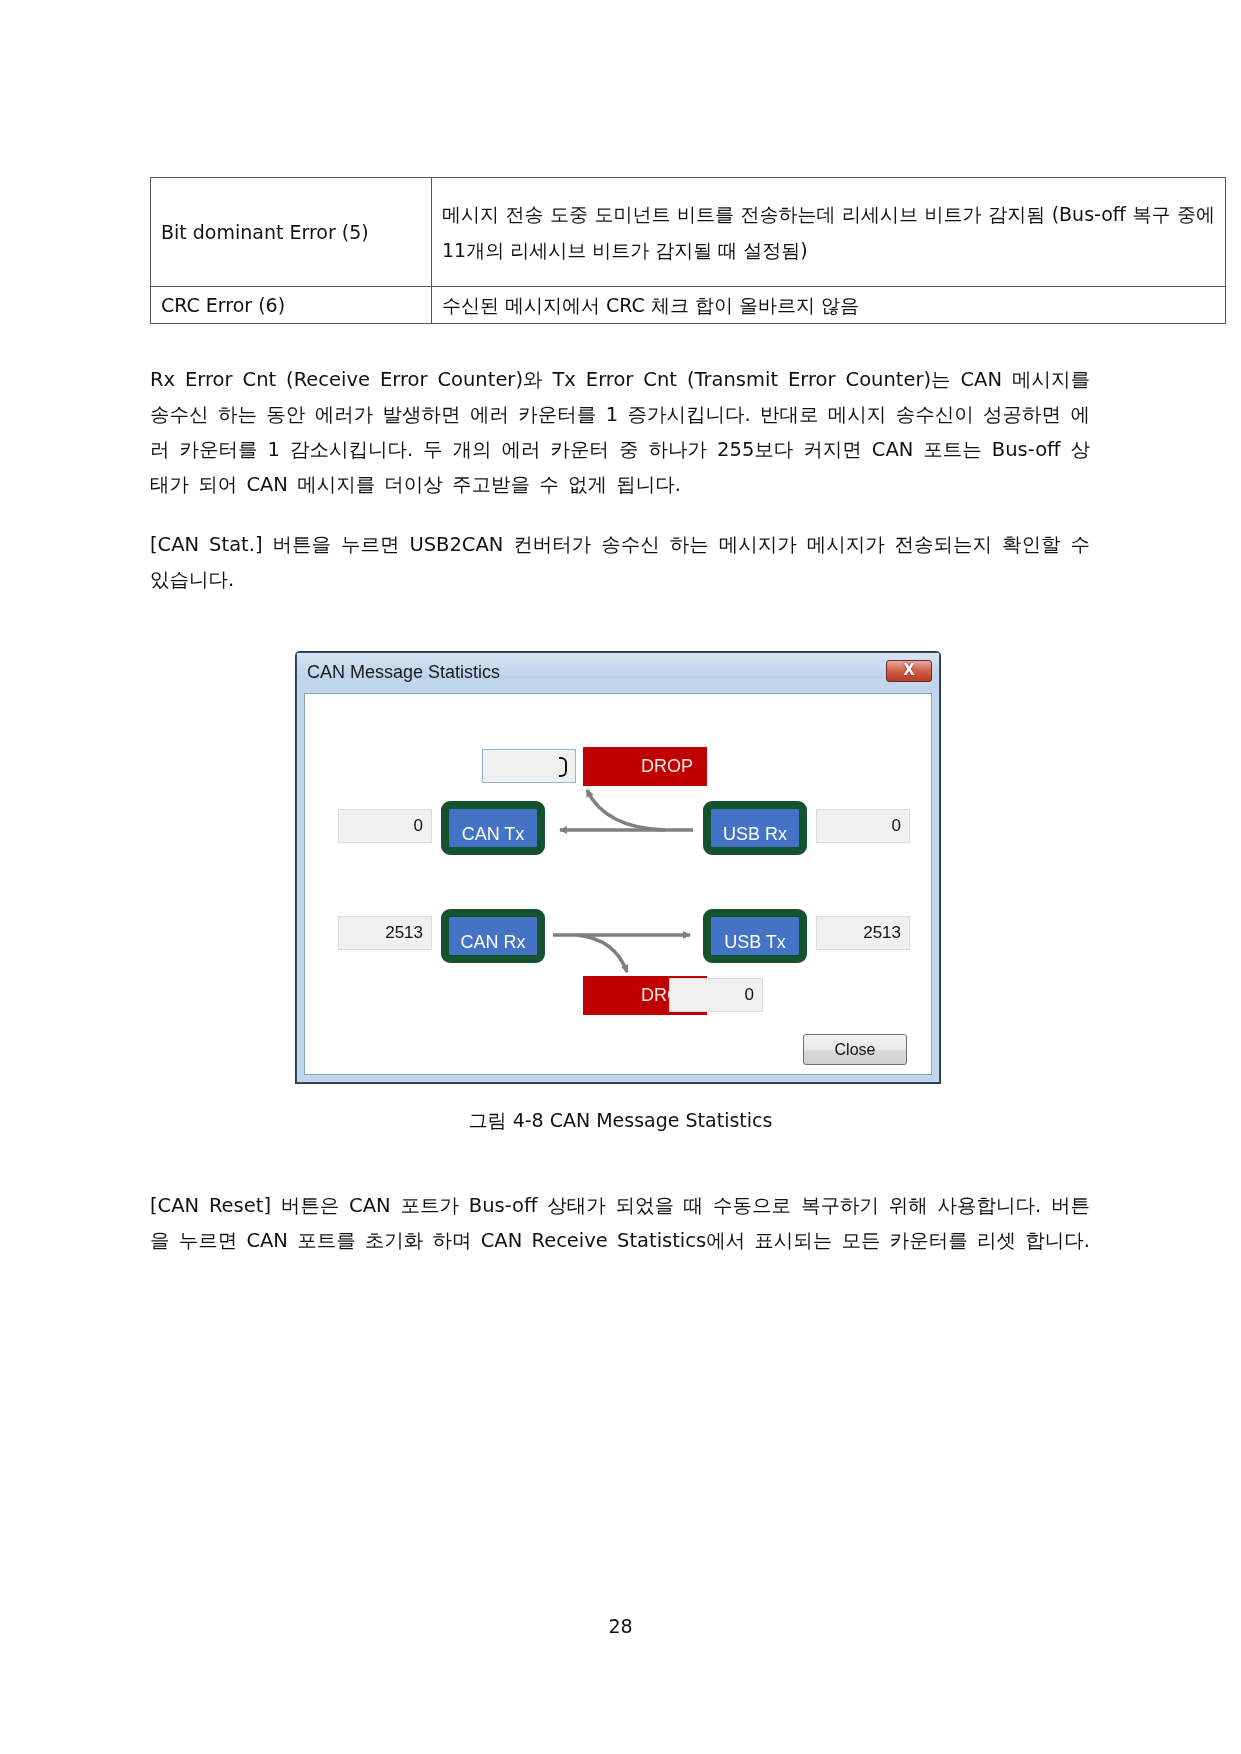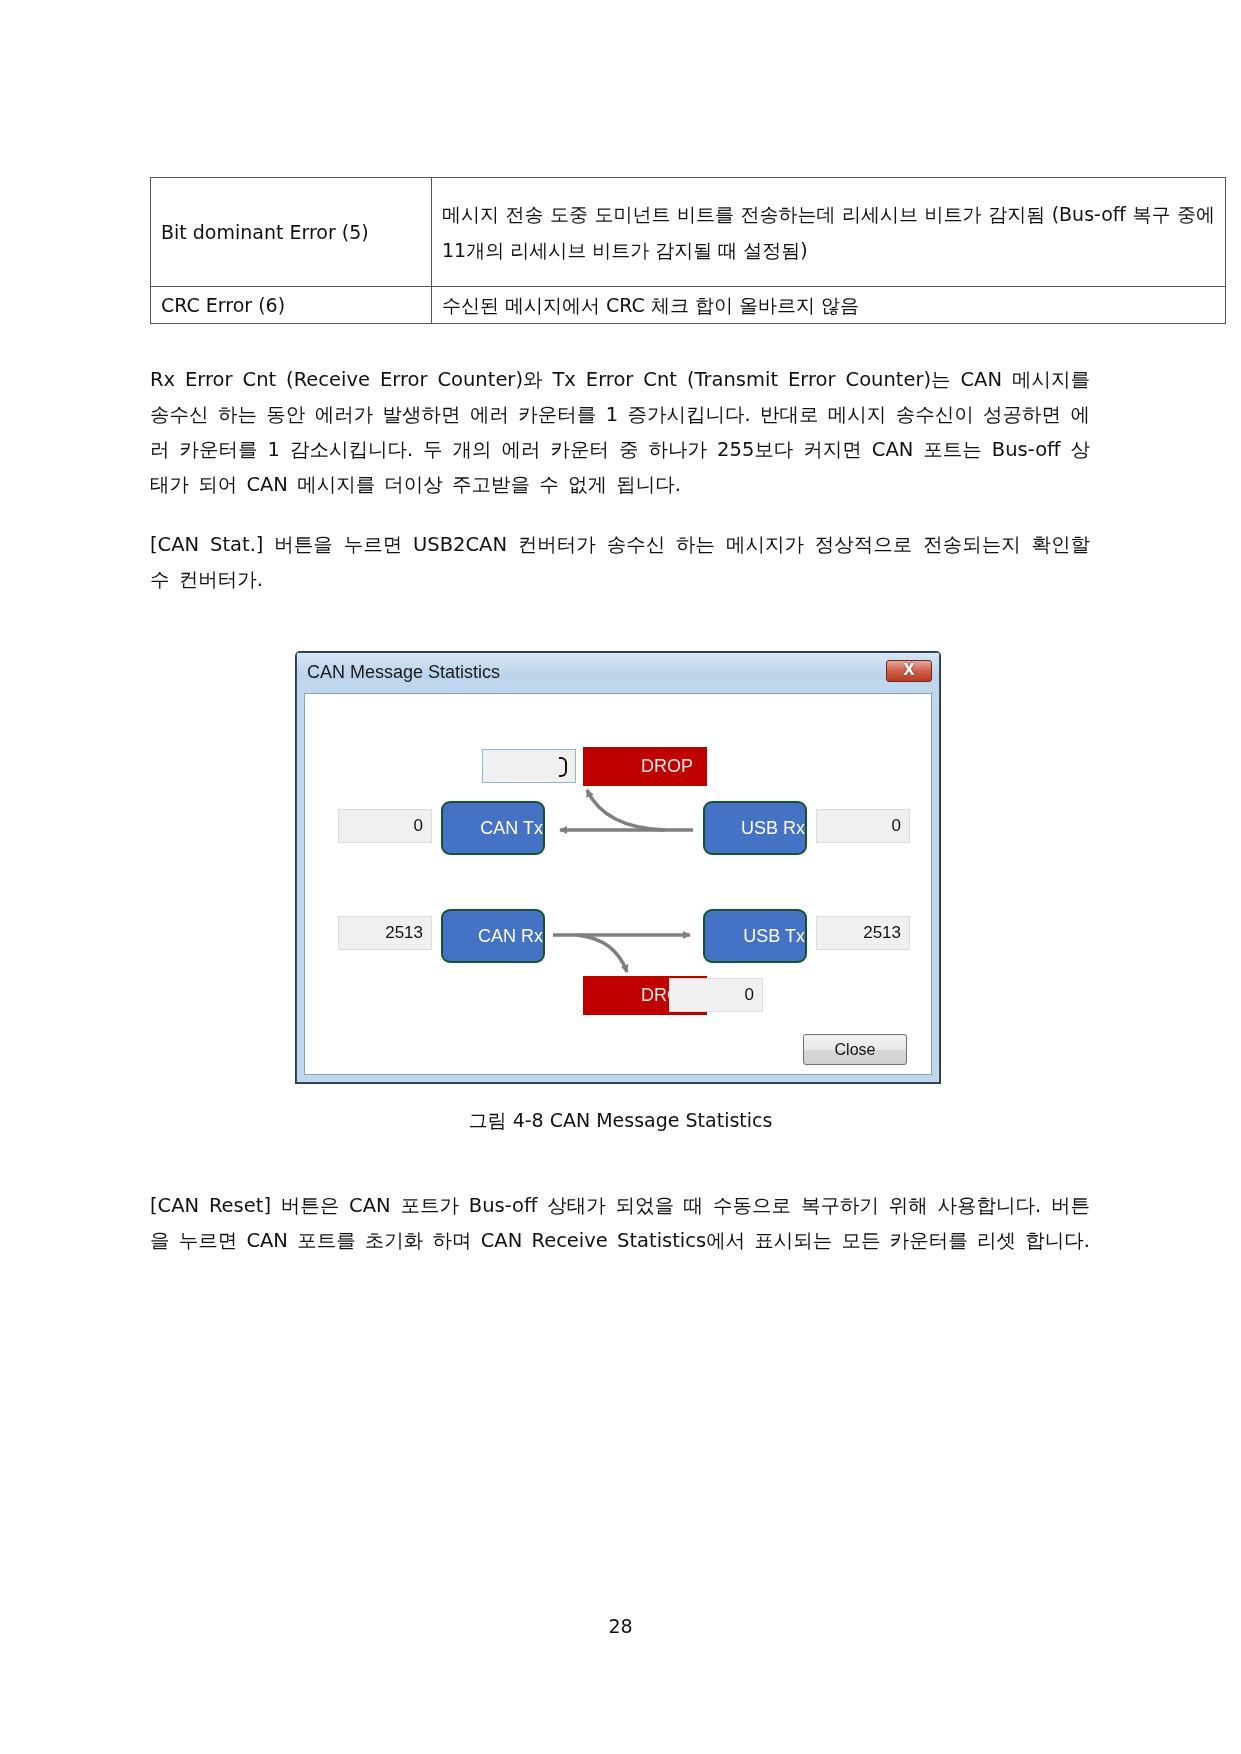--- a/index.html
+++ b/index.html
@@ -117,7 +117,7 @@
   </table>
 
 <p class="para p1" style="margin:0">Rx Error Cnt (Receive Error Counter)와 Tx Error Cnt (Transmit Error Counter)는 CAN 메시지를 송수신 하는 동안 에러가 발생하면 에러 카운터를 1 증가시킵니다. 반대로 메시지 송수신이 성공하면 에러 카운터를 1 감소시킵니다. 두 개의 에러 카운터 중 하나가 255보다 커지면 CAN 포트는 Bus-off 상태가 되어 CAN 메시지를 더이상 주고받을 수 없게 됩니다.</p>
-<p class="para p2" style="margin:0">[CAN Stat.] 버튼을 누르면 USB2CAN 컨버터가 송수신 하는 메시지가 정상적으로 전송되는지 확인할 수 컨버터가.</p>
+<p class="para p2" style="margin:0">[CAN Stat.] 버튼을 누르면 USB2CAN 컨버터가 송수신 하는 메시지가 메시지가 전송되는지 확인할 수 있습니다.</p>
 
 <div class="dialog">
   <div class="titlebar">

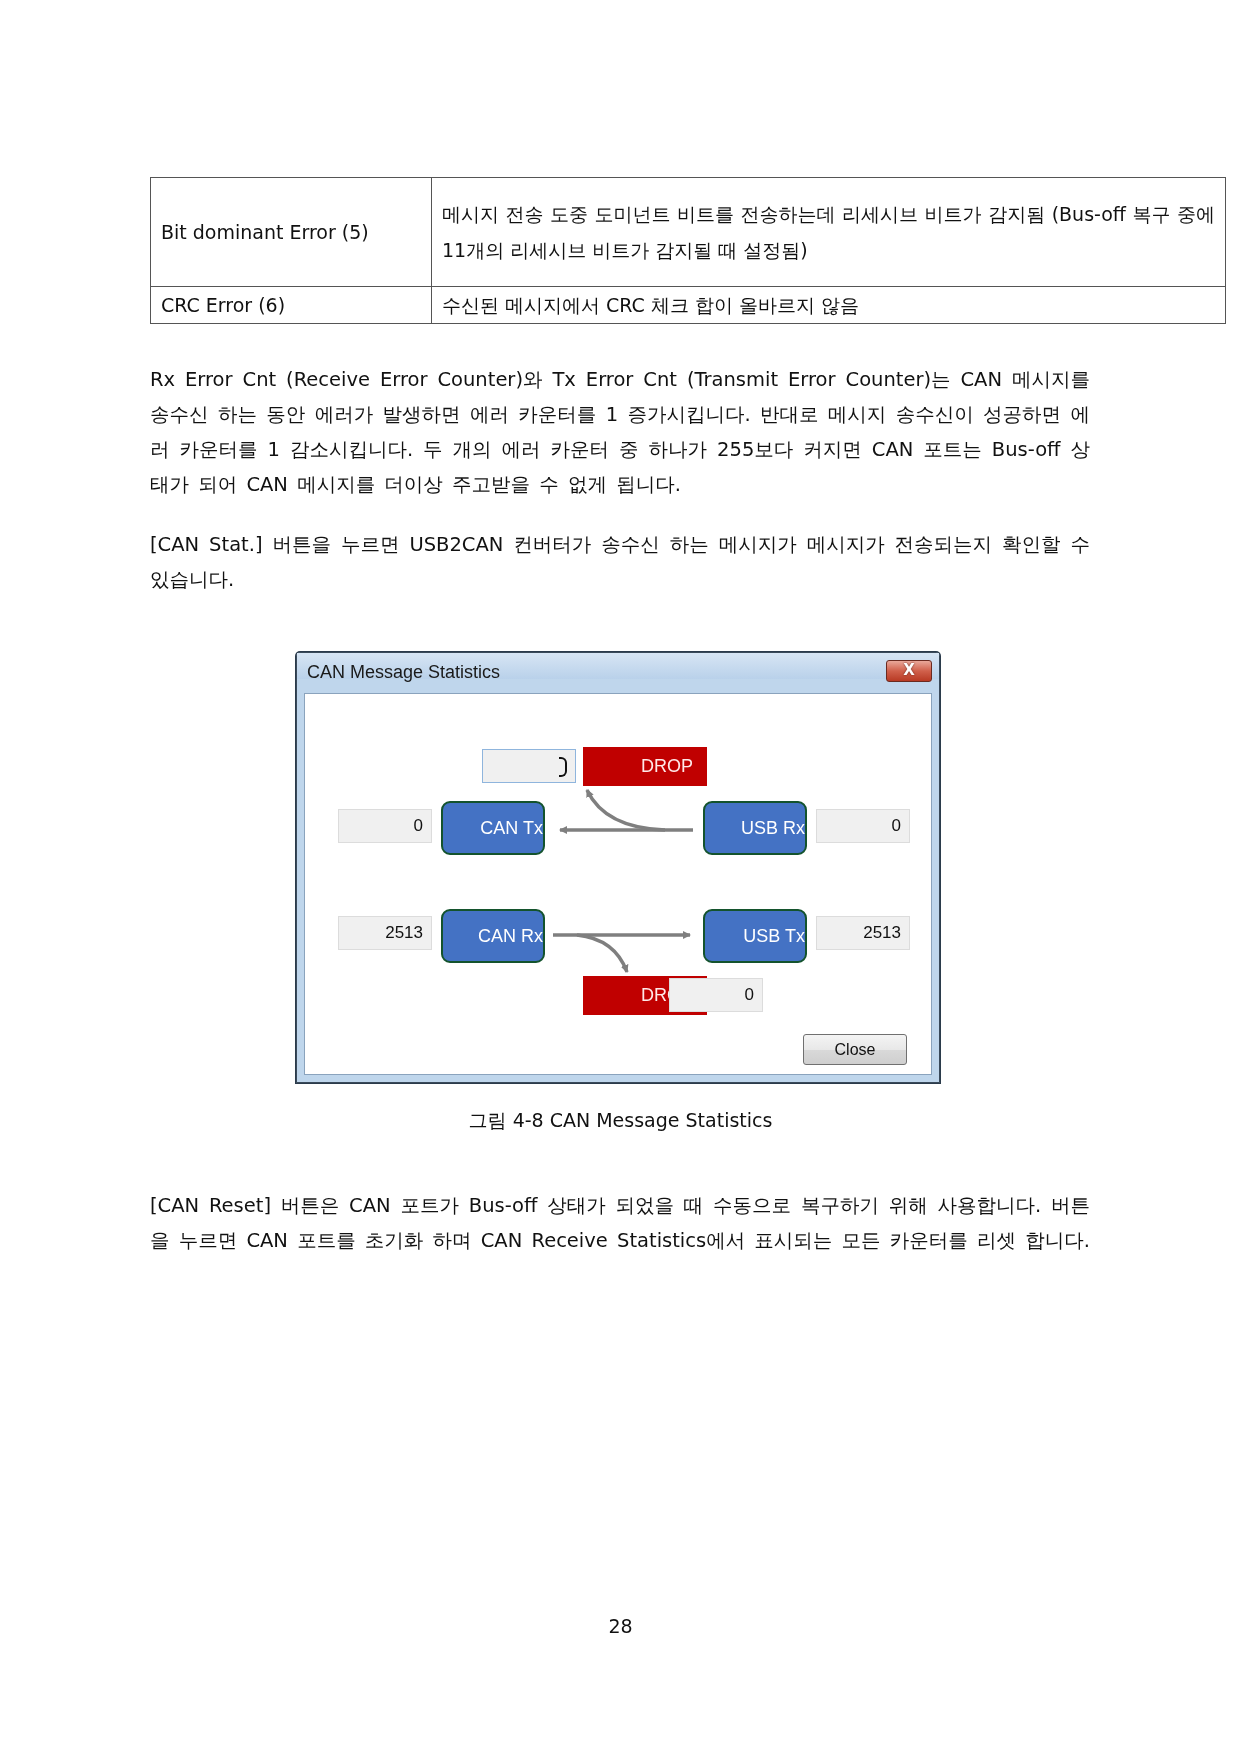--- a/index.html
+++ b/index.html
@@ -81,8 +81,8 @@
     }
     .node {
       position: absolute; width: 104px; height: 54px; box-sizing: border-box;
-      background: #4472c4; border: 2px solid #14532d; border-radius: 9px;
-      color: #ffffff; font-size: 18px; text-align: right; line-height: 50px;
+      background: #4472c4; border: 8px solid #14532d; border-radius: 9px;
+      color: #ffffff; font-size: 18px; text-align: center; line-height: 50px;
       font-family: "Liberation Sans", sans-serif;
     }
     .drop {

